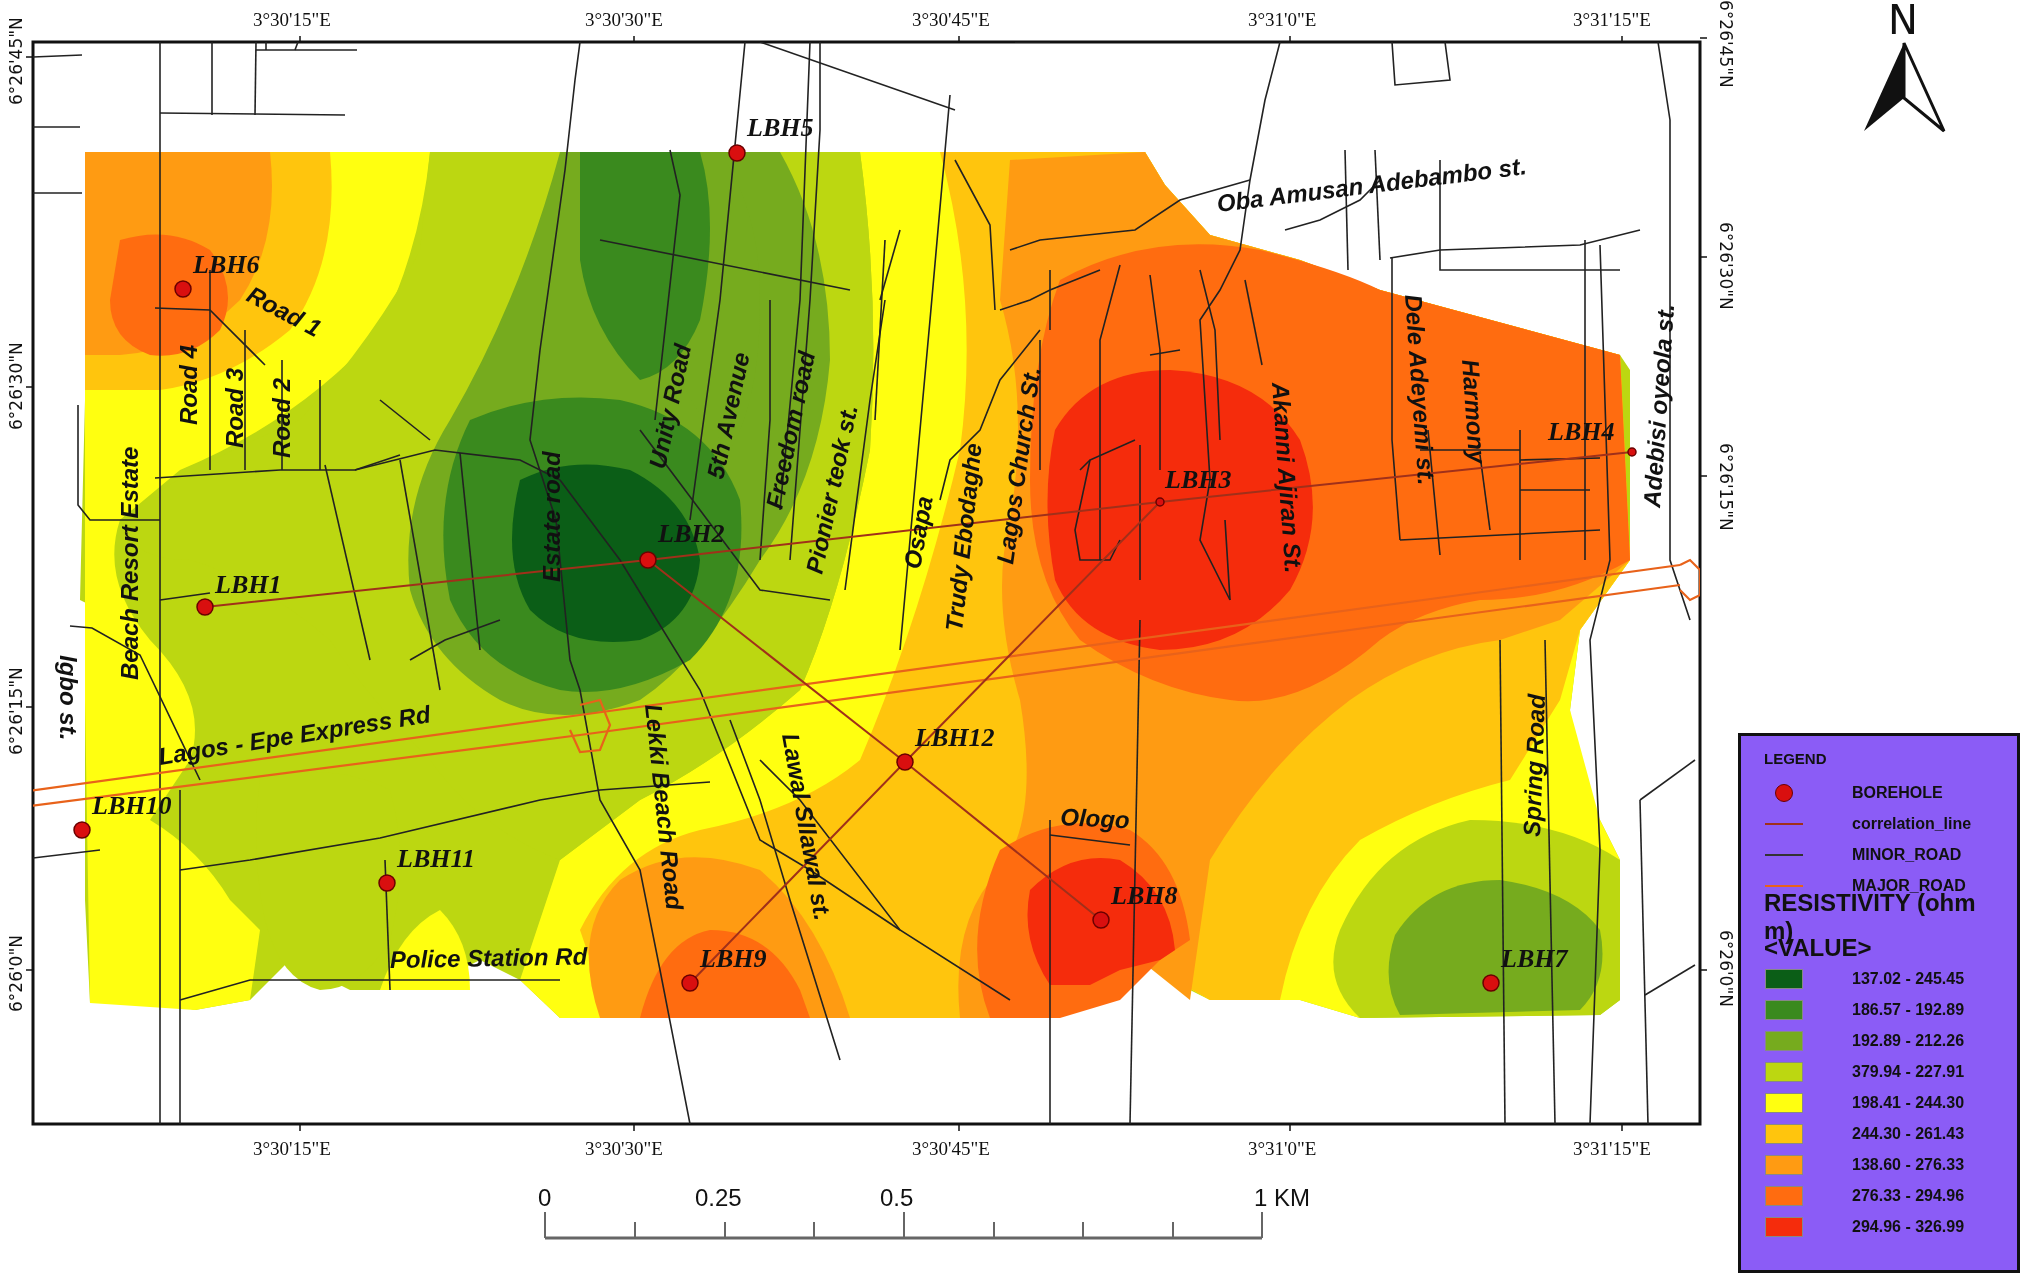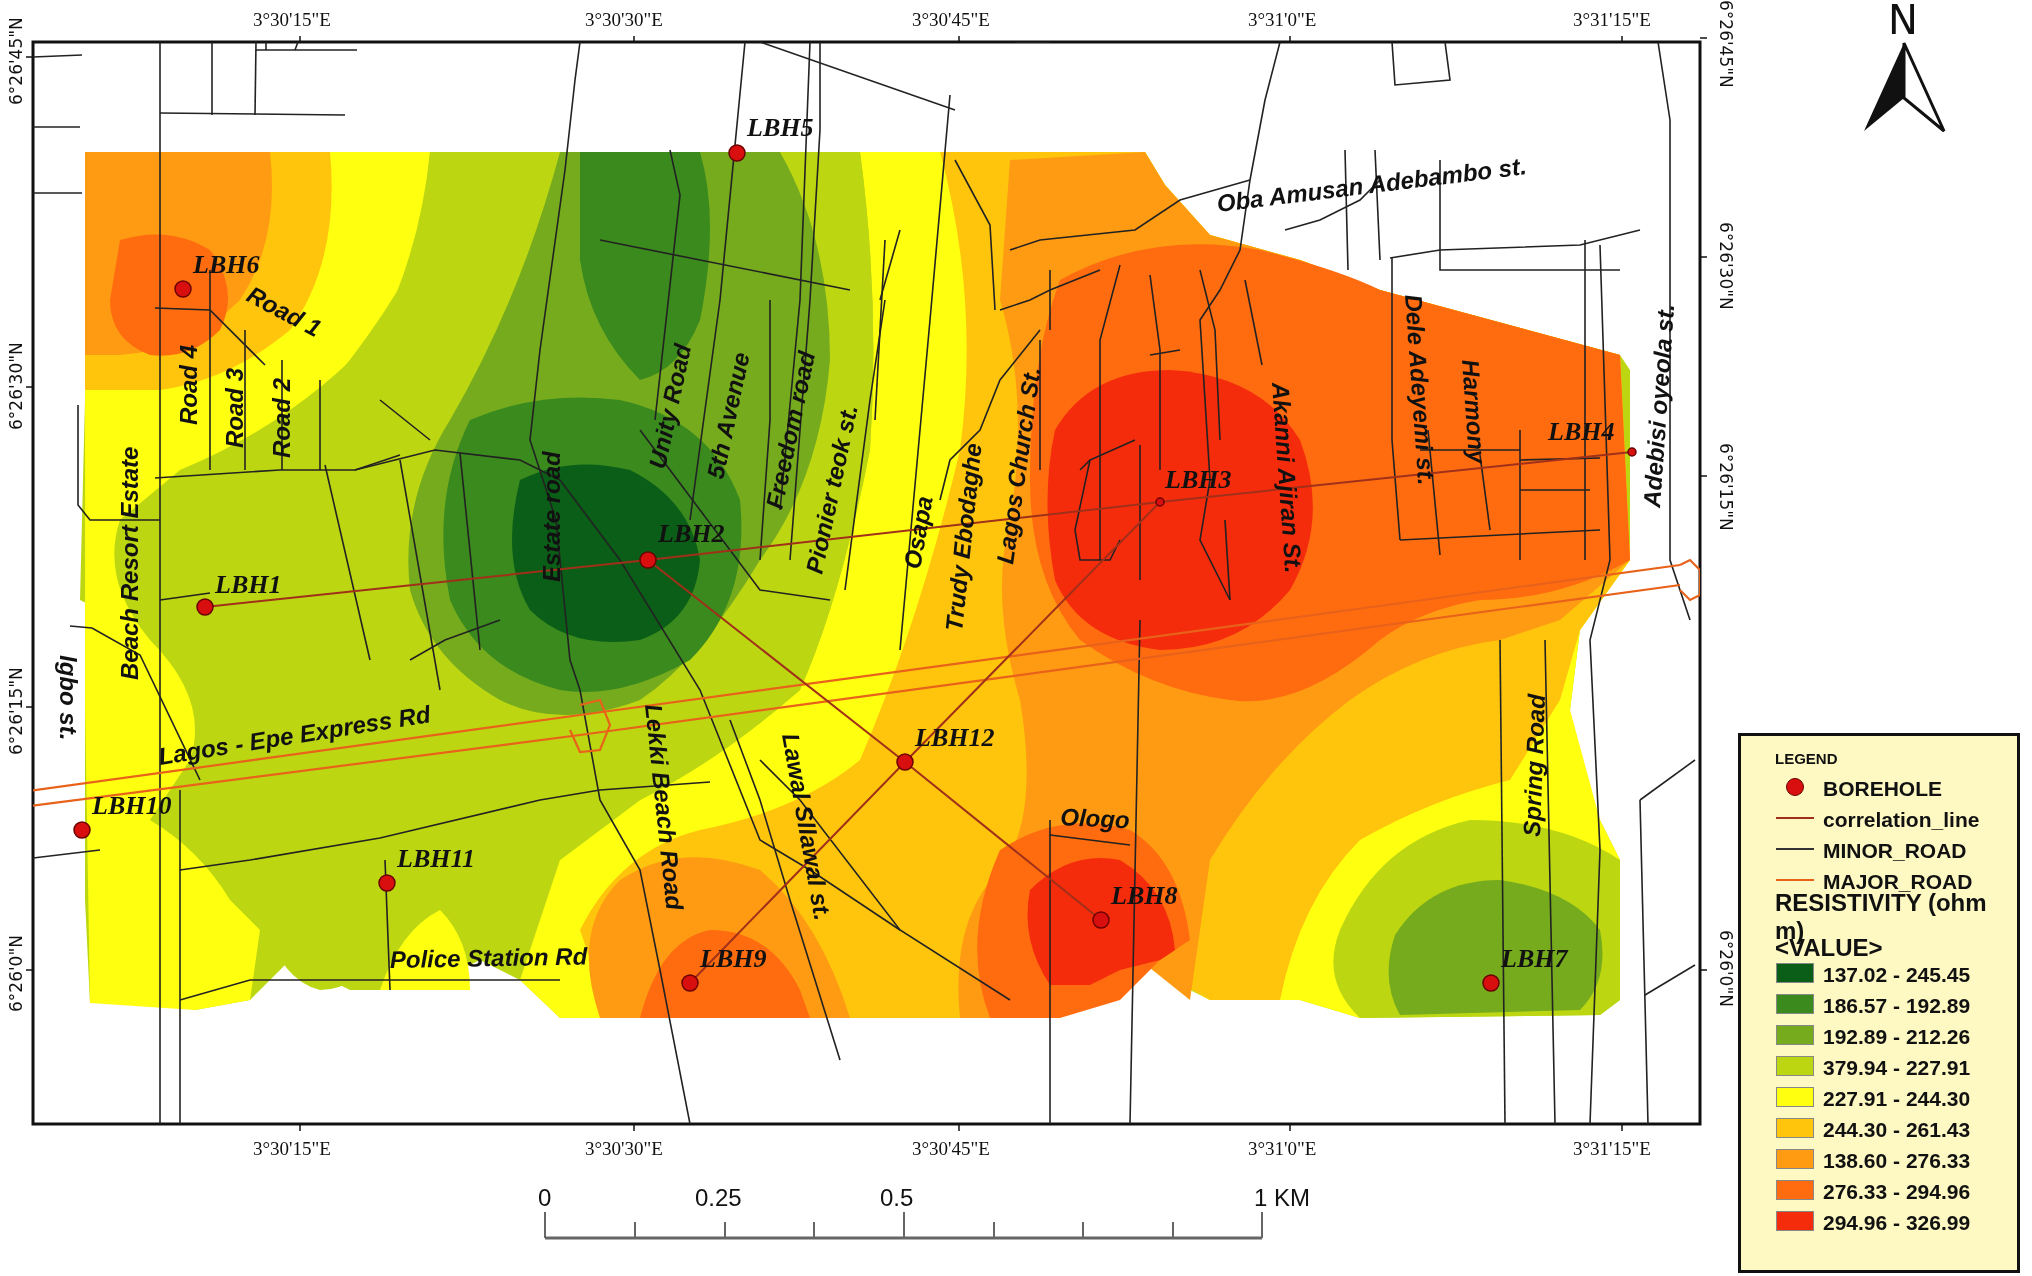--- a/index.html
+++ b/index.html
@@ -12,7 +12,7 @@
   .scale-label { font-family: "Liberation Sans", sans-serif; font-size: 24px; fill: #111; }
   .north-n { font-family: "DejaVu Sans", sans-serif; font-size: 40px; fill: #111; }
 
-  .legend { position: absolute; left: 1738px; top: 733px; width: 282px; height: 540px; border: 3px solid #111; background: #fef9c3; box-sizing: border-box; padding: 14px 14px 0 34px; }
+  .legend { position: absolute; left: 1738px; top: 733px; width: 282px; height: 540px; border: 3px solid #111; background: #8b5cf6; box-sizing: border-box; padding: 14px 14px 0 23px; }
   .legend-title { font-weight: bold; font-size: 15px; margin-bottom: 10px; color: #111; }
   .legend-row { display: flex; height: 31px; font-weight: bold; font-size: 21px; color: #111; }
   .legend-row .sym { width: 40px; height: 20px; margin-right: 8px; display: flex; align-items: center; justify-content: center; }

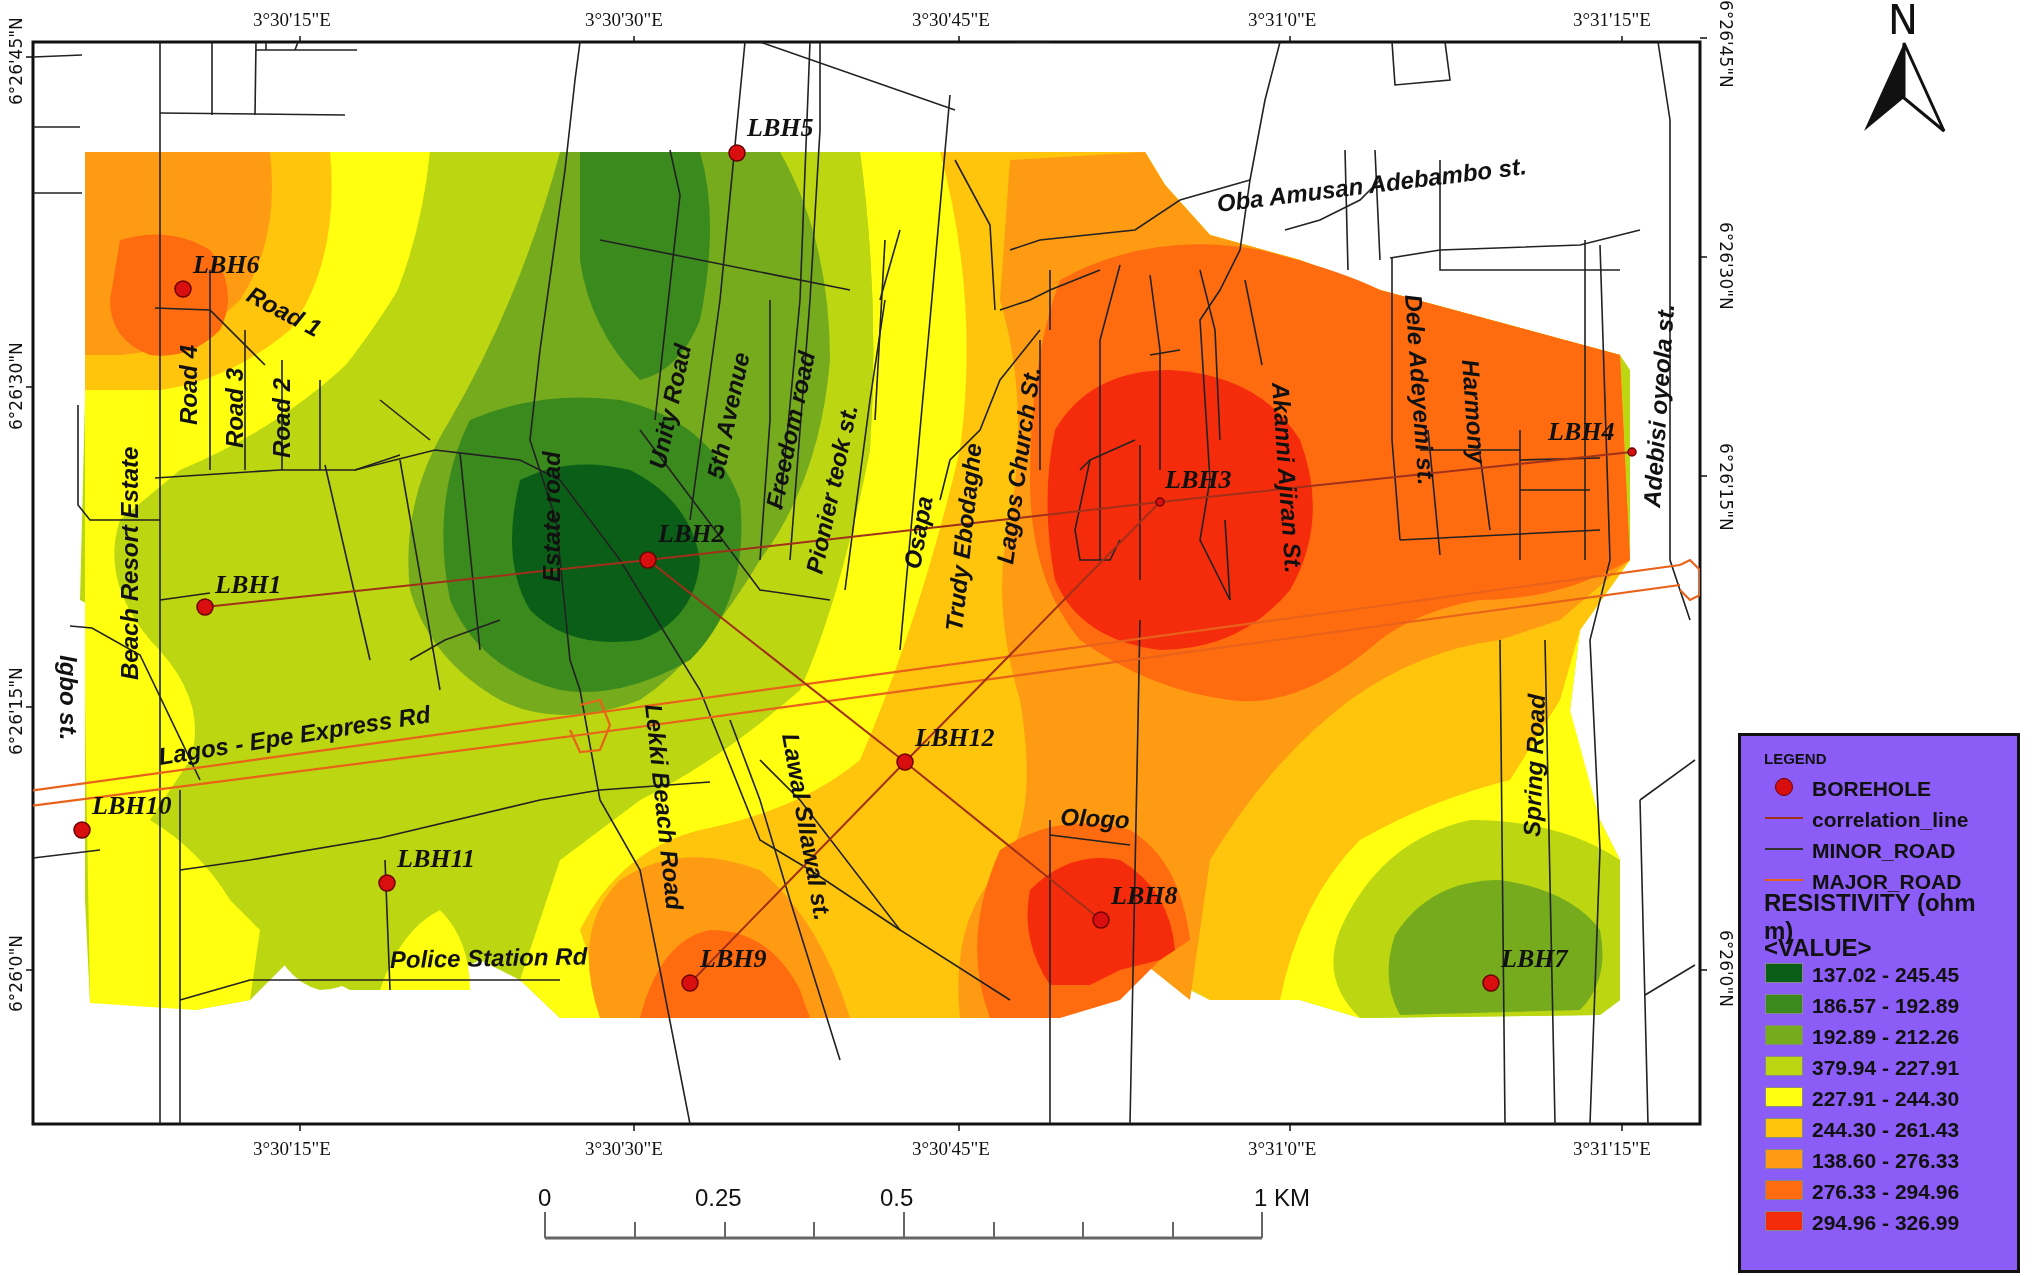--- a/index.html
+++ b/index.html
@@ -14,7 +14,7 @@
 
   .legend { position: absolute; left: 1738px; top: 733px; width: 282px; height: 540px; border: 3px solid #111; background: #8b5cf6; box-sizing: border-box; padding: 14px 14px 0 23px; }
   .legend-title { font-weight: bold; font-size: 15px; margin-bottom: 10px; color: #111; }
-  .legend-row { display: flex; height: 31px; font-weight: bold; font-size: 21px; color: #111; }
+  .legend-row { display: flex; align-items: center; height: 31px; font-weight: bold; font-size: 16px; color: #111; gap: 40px; }
   .legend-row .sym { width: 40px; height: 20px; margin-right: 8px; display: flex; align-items: center; justify-content: center; }
   .legend-row .dot { width: 16px; height: 16px; border-radius: 50%; background: #d90f0f; border: 1.5px solid #6a0000; }
   .legend-row .line { width: 38px; height: 2px; }

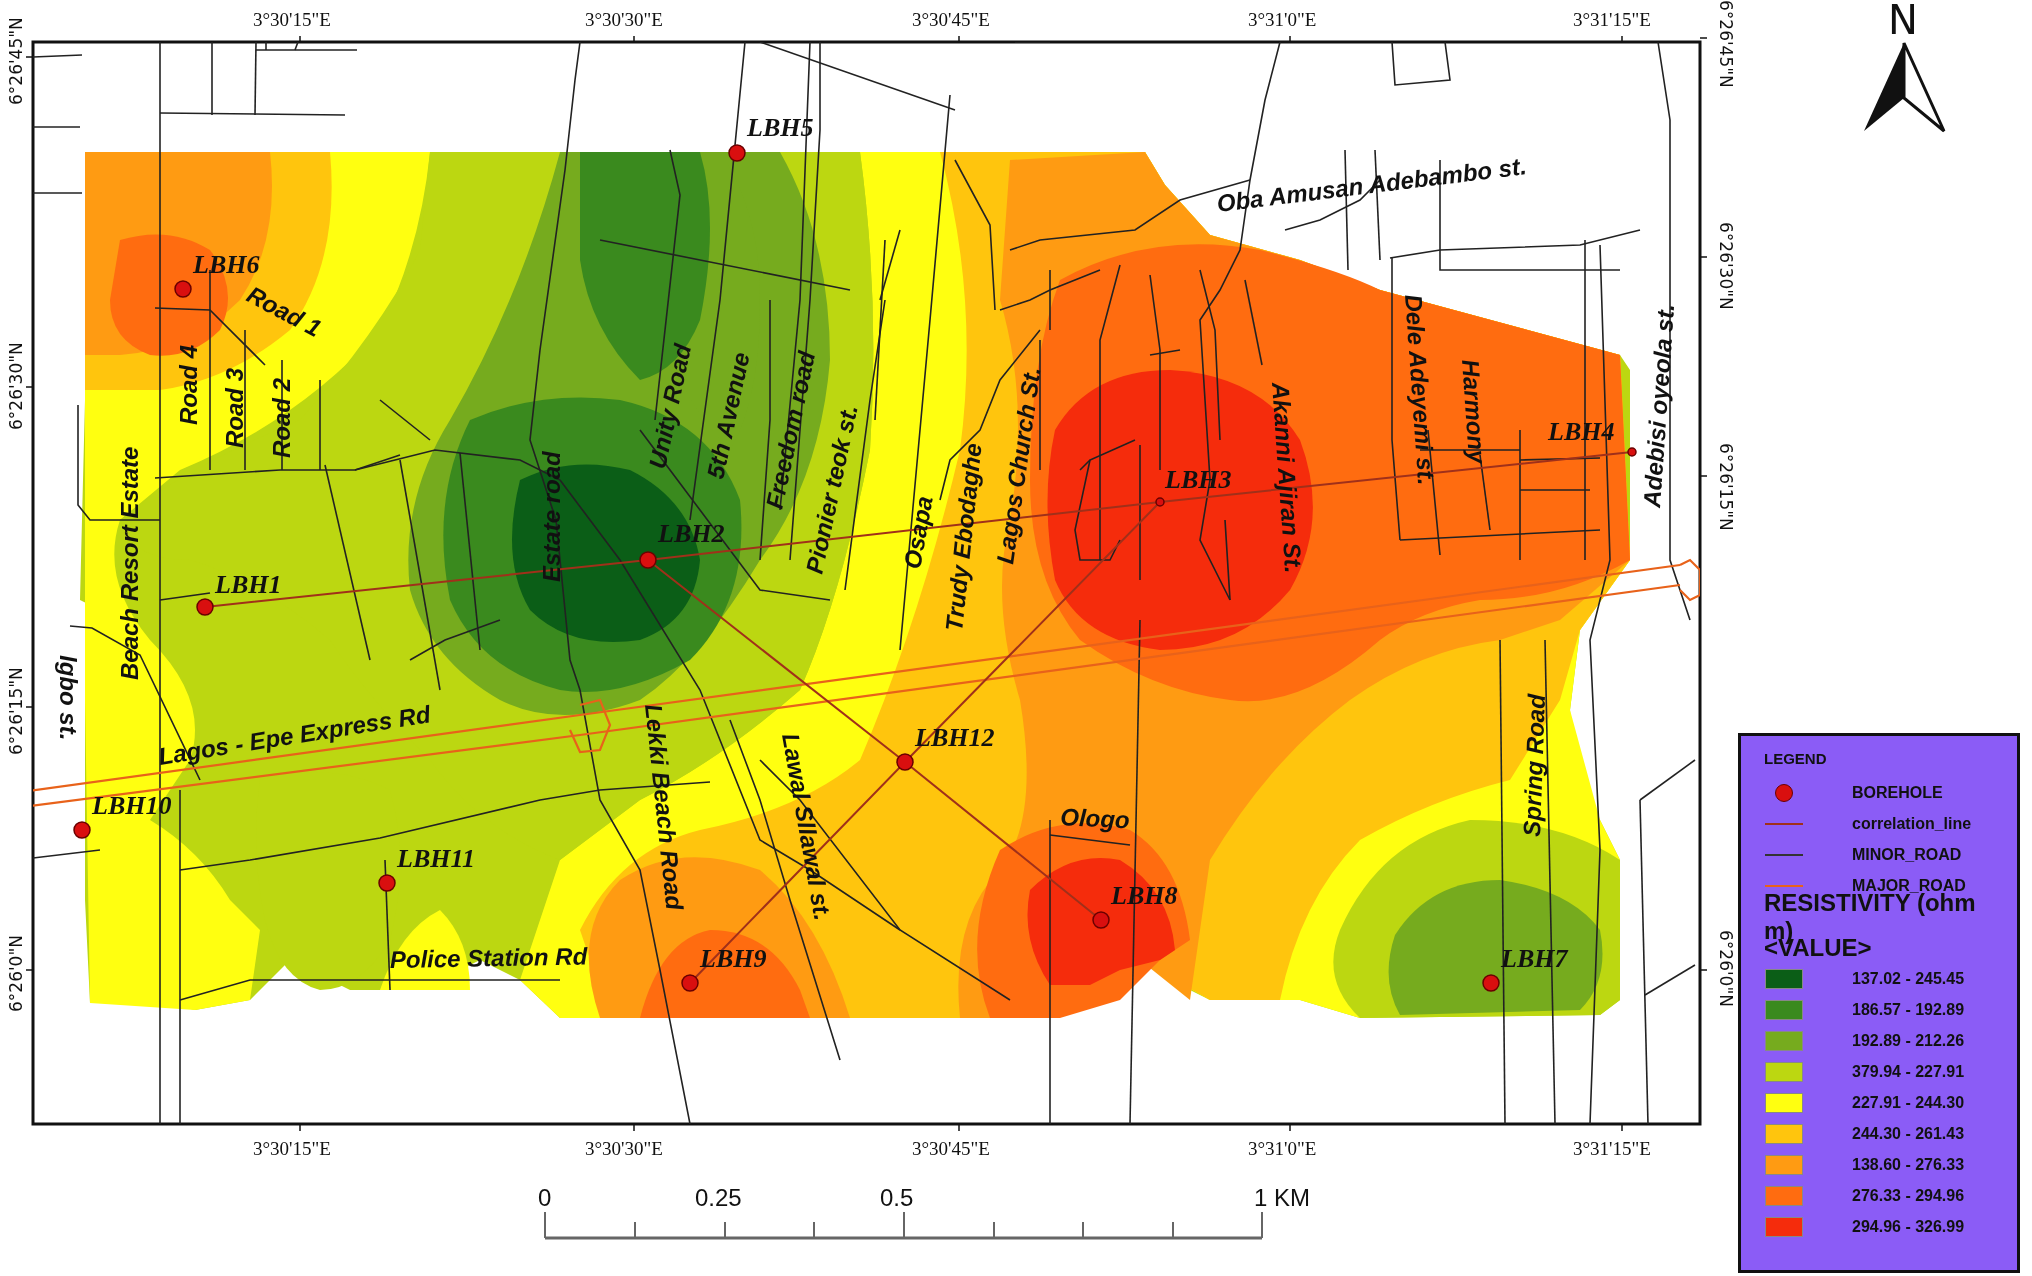--- a/index.html
+++ b/index.html
@@ -362,7 +362,7 @@
       <span class="sym">
         <span class="swatch" style="background:#ffff10"></span>
       </span>
-      <span>227.91 - 244.30</span>
+      <span>198.41 - 244.30</span>
     </div>
   <div class="legend-row">
       <span class="sym">

